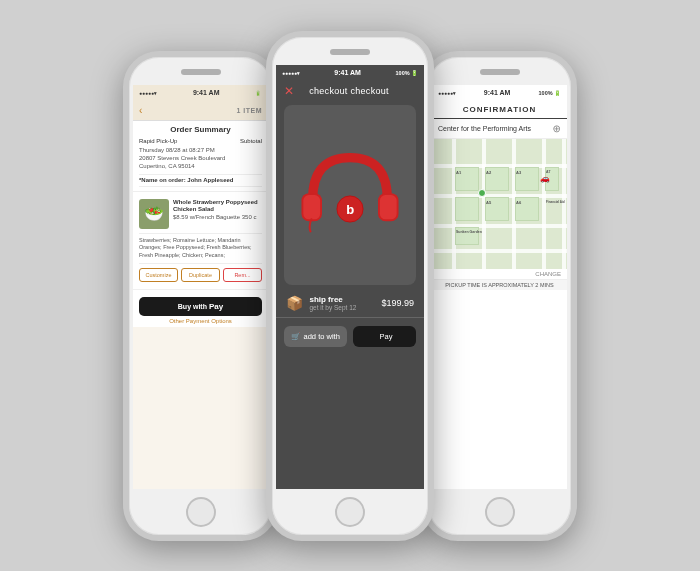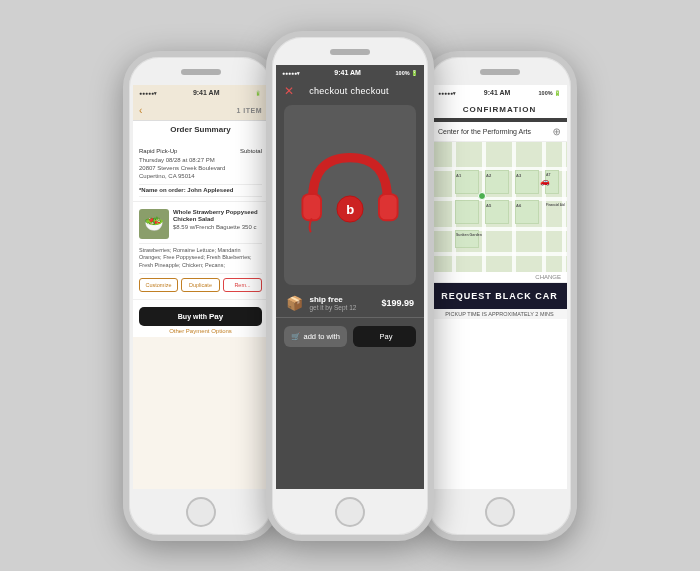--- a/index.html
+++ b/index.html
@@ -224,7 +224,7 @@
     .phone3-screen { background: white; }
     .phone3-header {
       padding: 4px 6px;
-      border-bottom: 4px solid #404040;
+      border-bottom: 1px solid #404040;
       text-align: center;
     }
     .phone3-title { font-size: 8px; font-weight: 600; color: #333; letter-spacing: 1px; }

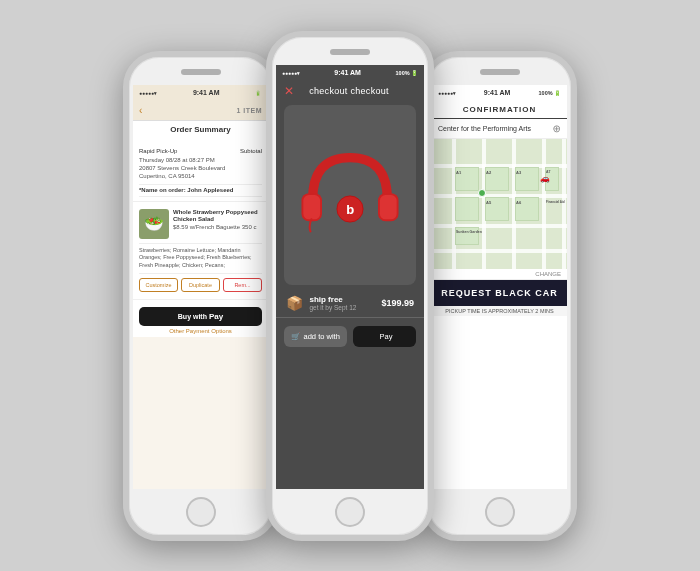--- a/index.html
+++ b/index.html
@@ -99,7 +99,7 @@
     }
     .phone1-header .back-arrow { color: #c17f24; font-size: 10px; }
     .phone1-header .items { font-size: 7px; color: #888; font-weight: 600; letter-spacing: 0.5px; }
-    .phone1-title { font-size: 8px; font-weight: 600; text-align: center; color: #333; margin-bottom: 14px; }
+    .phone1-title { font-size: 8px; font-weight: 600; text-align: center; color: #333; margin-bottom: 4px; }
     .phone1-subtitle { font-size: 6px; color: #333; }
     .phone1-subtitle .right { float: right; }
     .phone1-address { font-size: 6px; color: #555; line-height: 1.4; margin-top: 2px; border-bottom: 1px solid #eee; padding-bottom: 3px; }

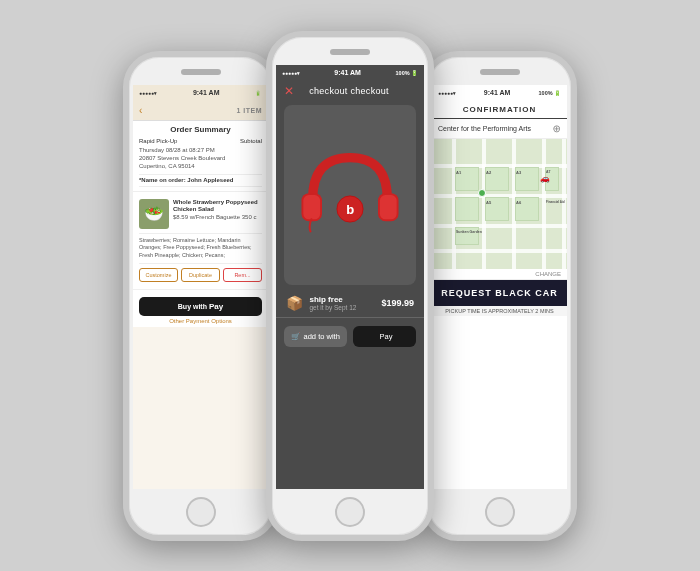--- a/index.html
+++ b/index.html
@@ -483,7 +483,6 @@
 
       <div class="phone3-change">CHANGE</div>
 
-      <div class="phone3-request-btn">REQUEST BLACK CAR</div>
 
       <div class="phone3-pickup">PICKUP TIME IS APPROXIMATELY 2 MINS</div>
     </div>

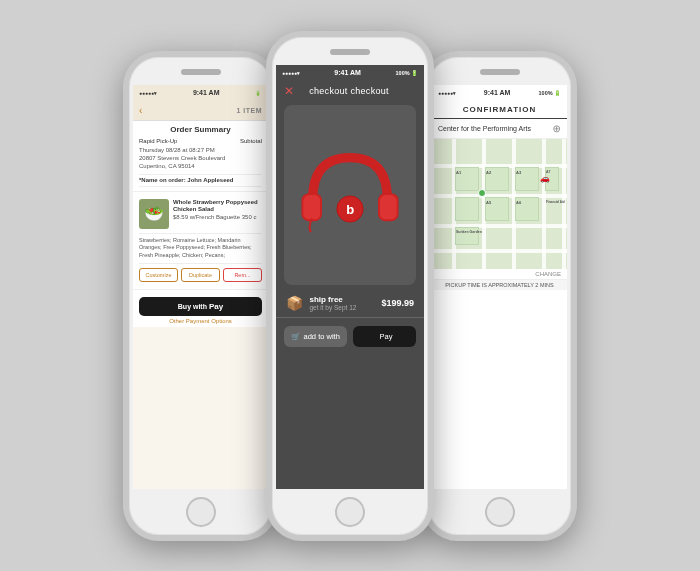--- a/index.html
+++ b/index.html
@@ -187,7 +187,7 @@
     .phone2-ship-info { flex: 1; }
     .phone2-ship-title { color: white; font-size: 8px; font-weight: 600; }
     .phone2-ship-sub { color: #aaa; font-size: 6.5px; }
-    .phone2-price { color: white; font-size: 9px; font-weight: 700; }
+    .phone2-price { color: white; font-size: 9px; font-weight: 400; }
     .phone2-buttons {
       display: flex;
       gap: 6px;

